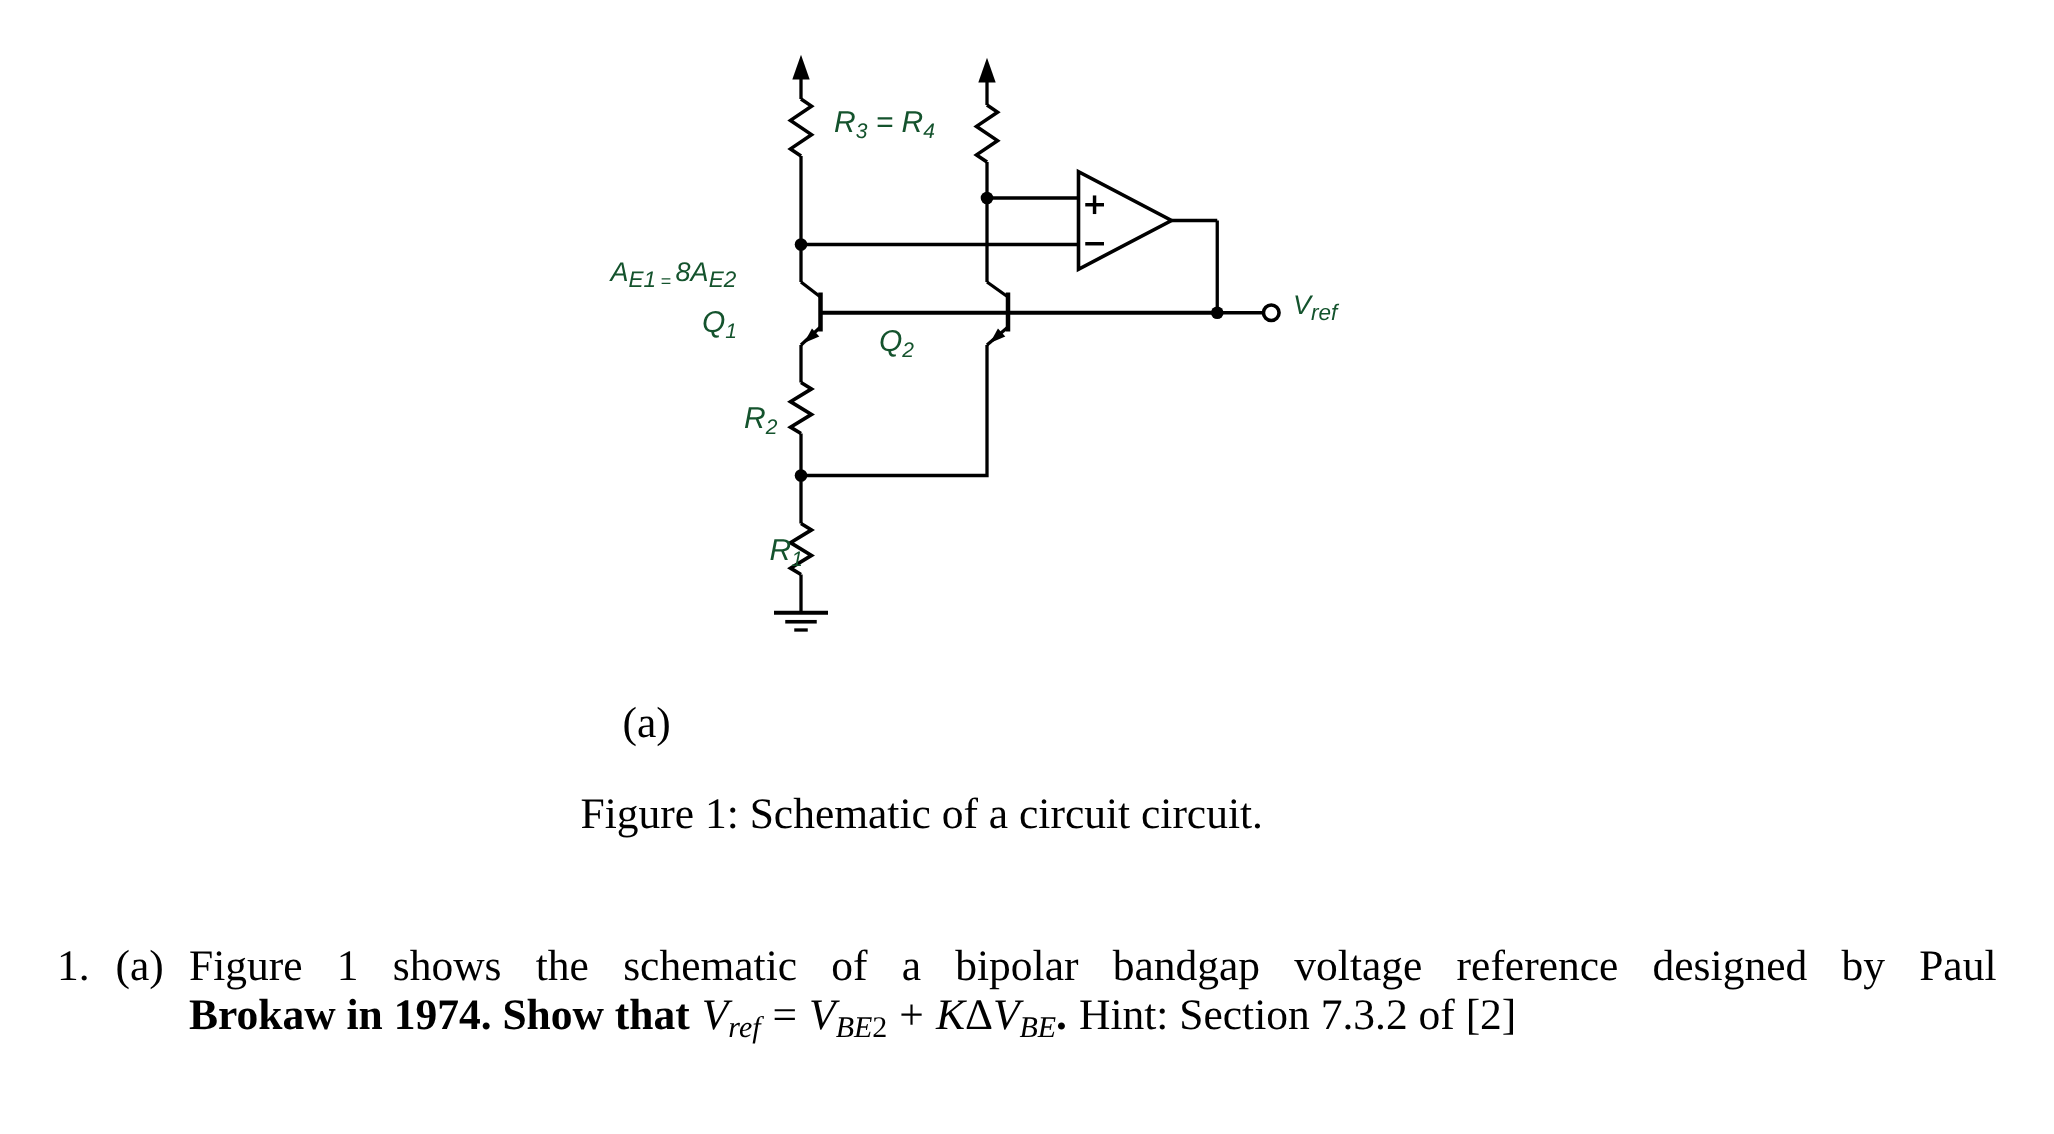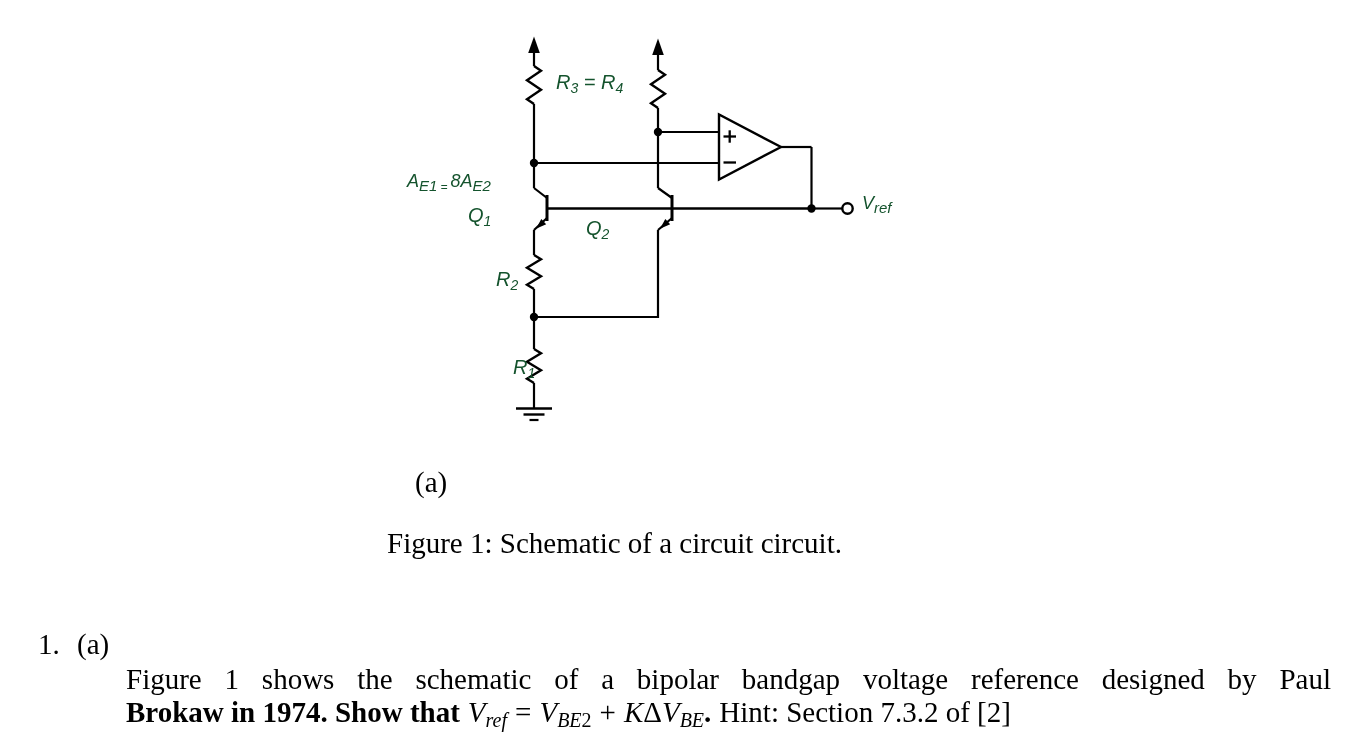--- a/index.html
+++ b/index.html
@@ -25,7 +25,7 @@
     position:absolute; font-size:29px; line-height:33px; color:#000;
     white-space:nowrap;
   }
-  #p-body { white-space:normal; width:1205px;margin-top:35px; }
+  #p-body { white-space:normal; width:1205px; }
   #p-line1 { text-align:justify; text-align-last:justify; }
   .mi { font-style:italic; }
   .msub { font-size:20px; vertical-align:-5px; letter-spacing:0; }

